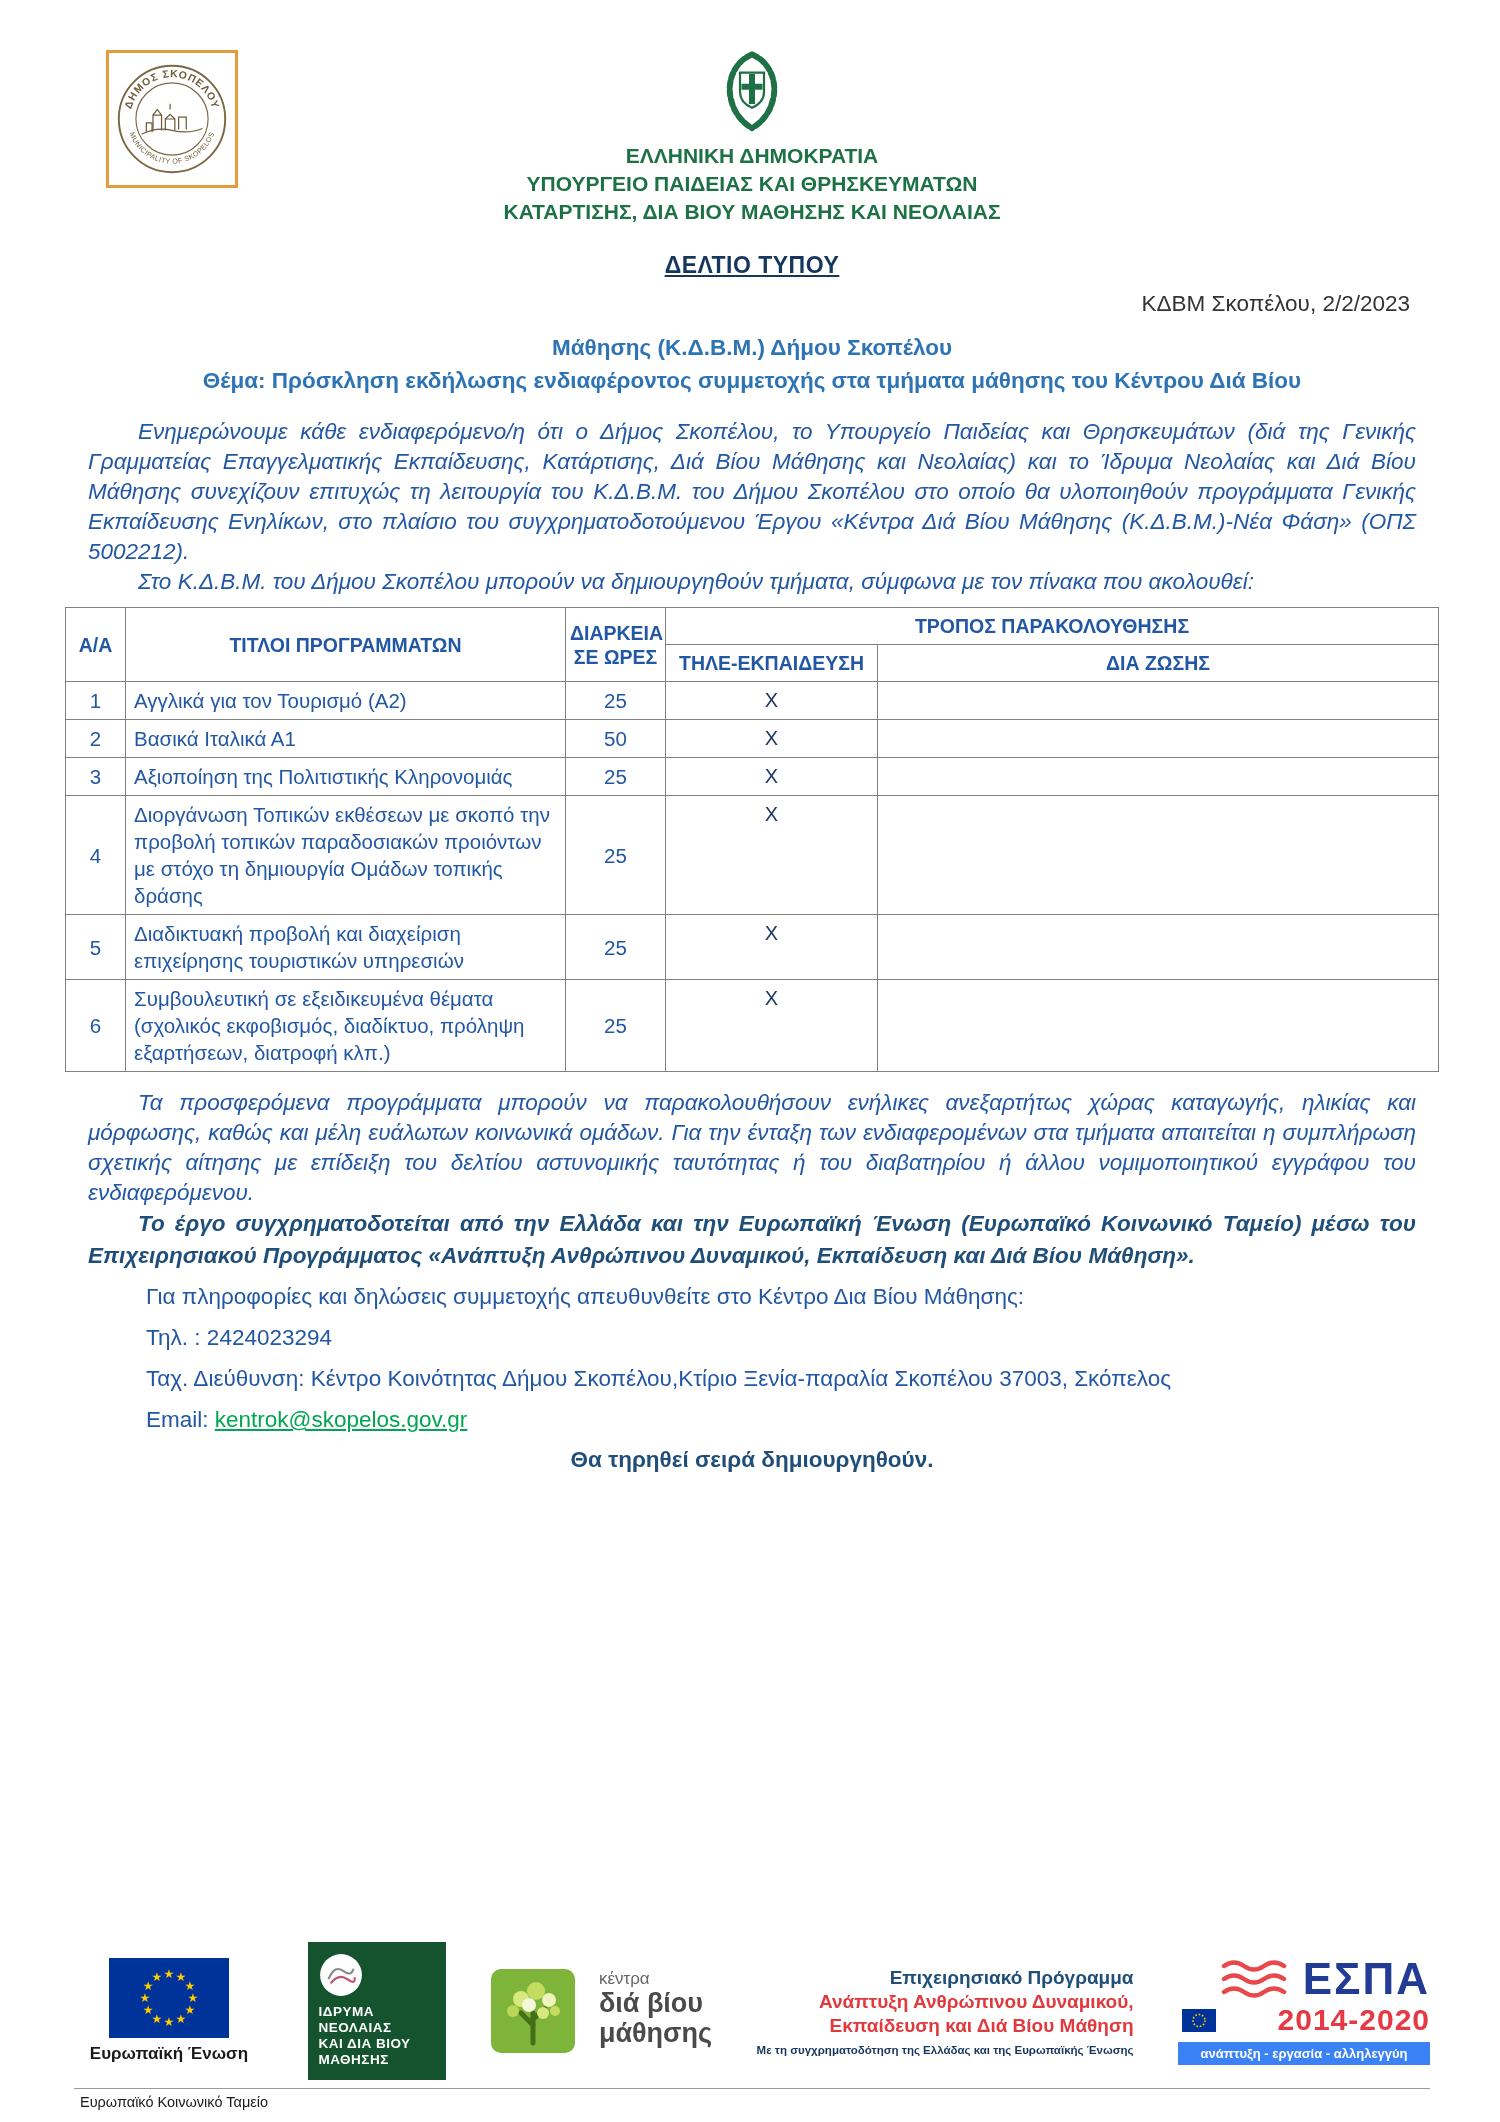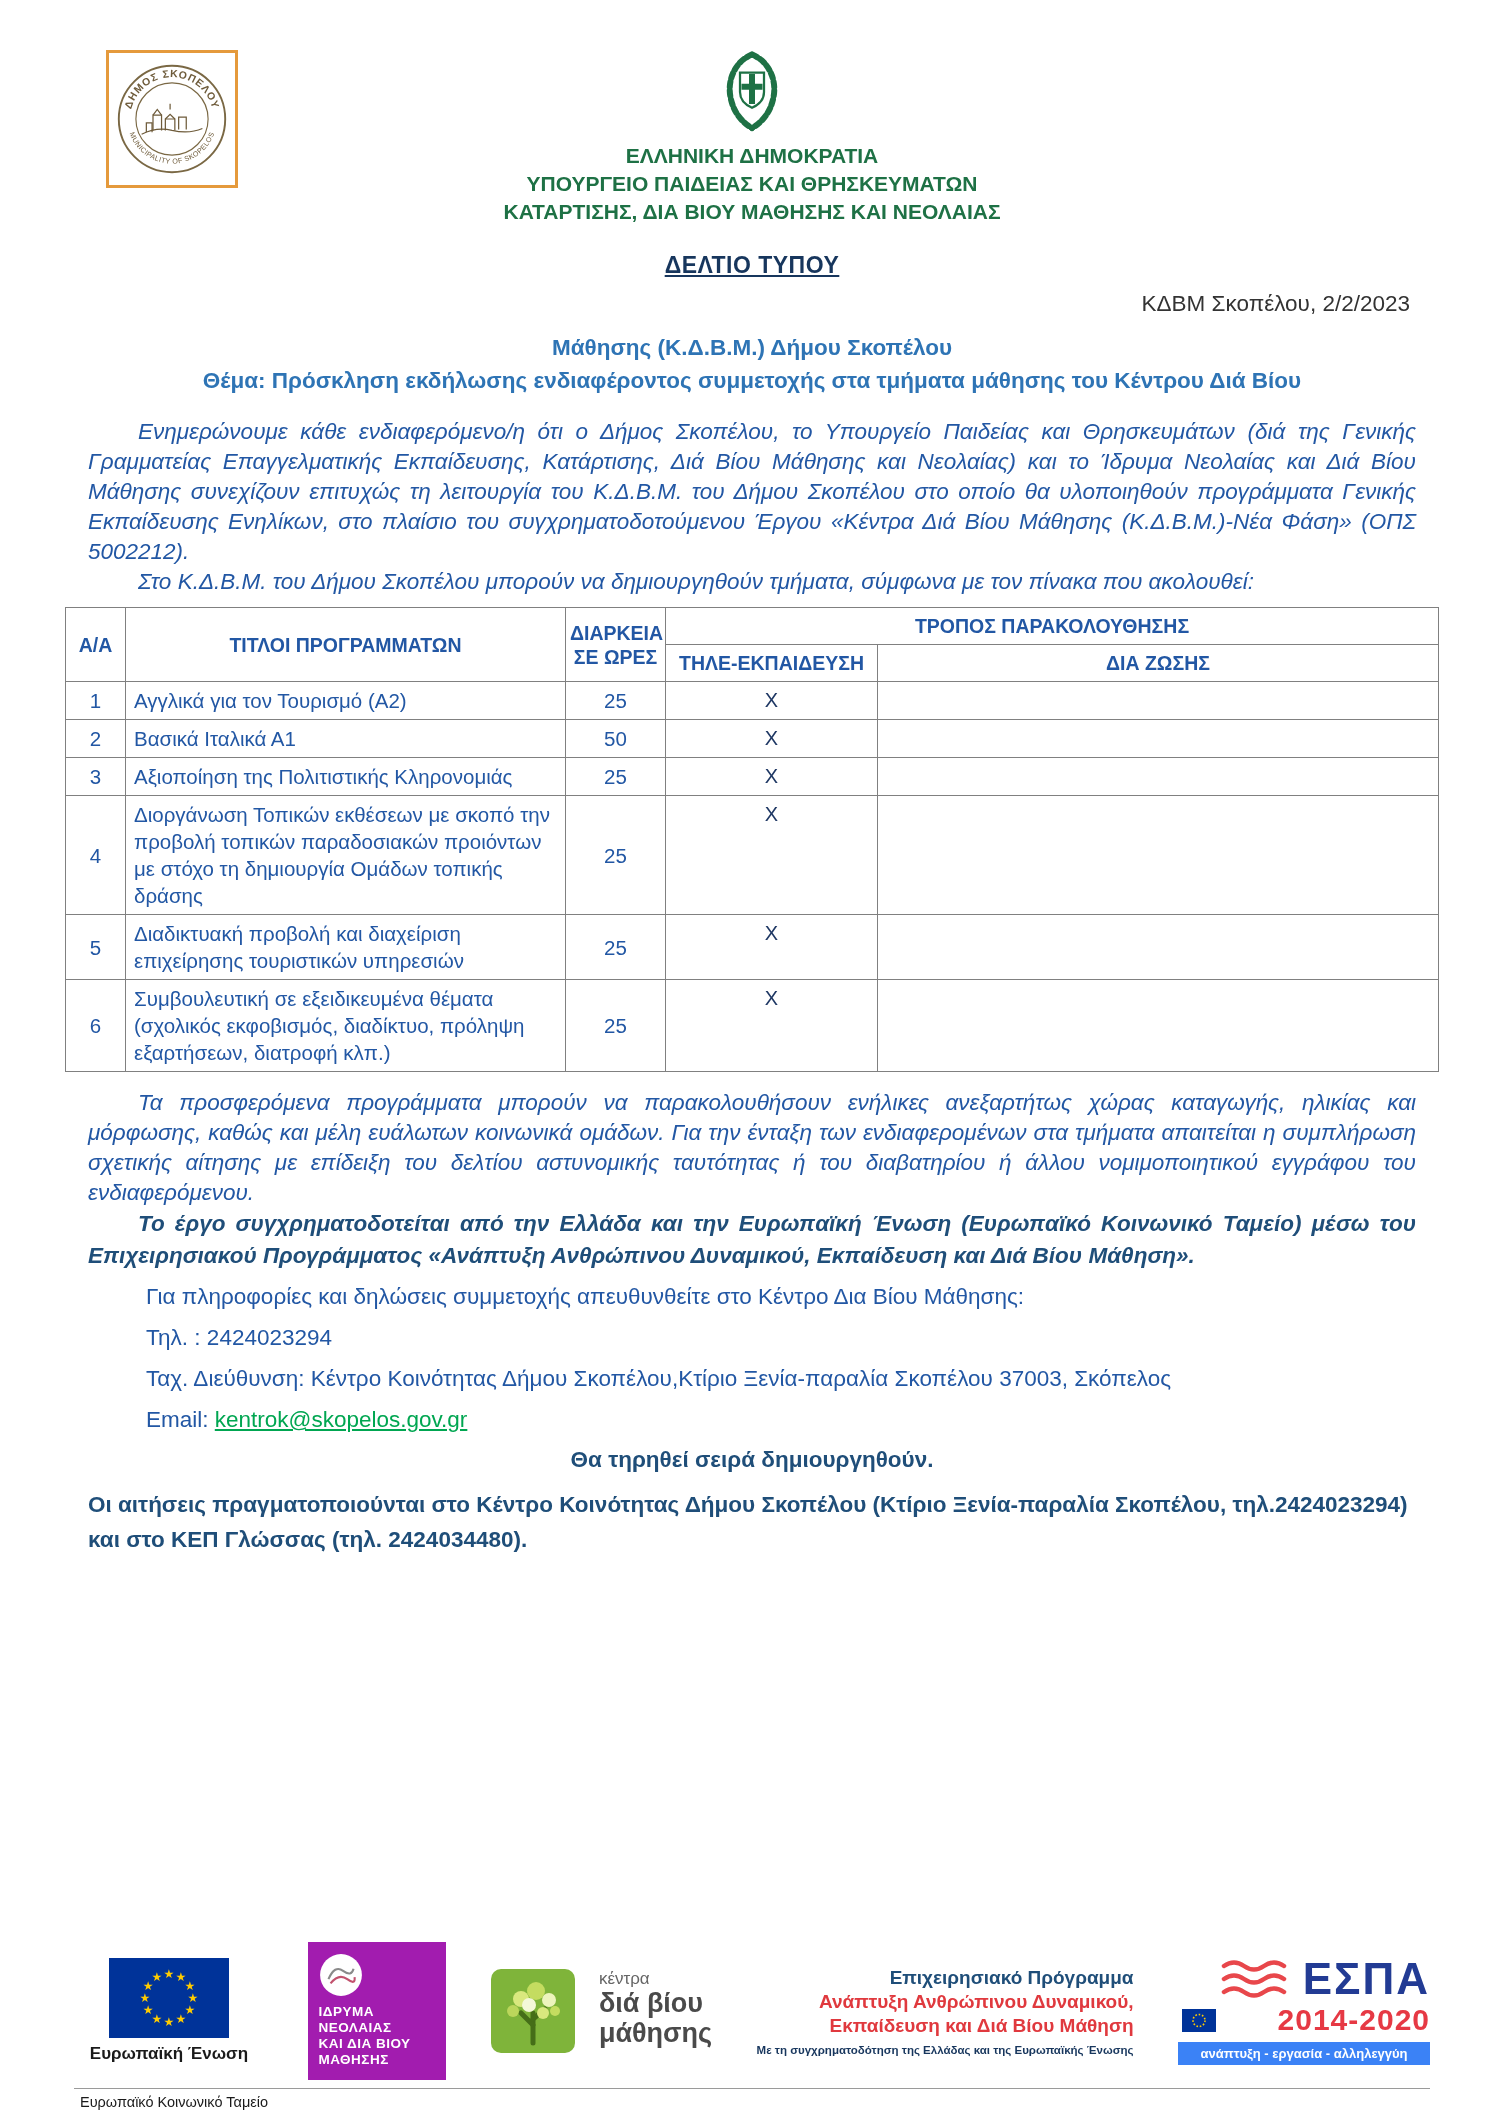--- a/index.html
+++ b/index.html
@@ -222,7 +222,6 @@
   </p>
 
   <p class="priority-line">Θα τηρηθεί σειρά δημιουργηθούν.</p>
-  <p class="apps-line">Οι αιτήσεις πραγματοποιούνται στο Κέντρο Κοινότητας Δήμου Σκοπέλου (Κτίριο Ξενία-παραλία Σκοπέλου, τηλ.2424023294) και στο ΚΕΠ Γλώσσας (τηλ. 2424034480).</p>
 
   <div class="footer">
     <div class="footer-row">

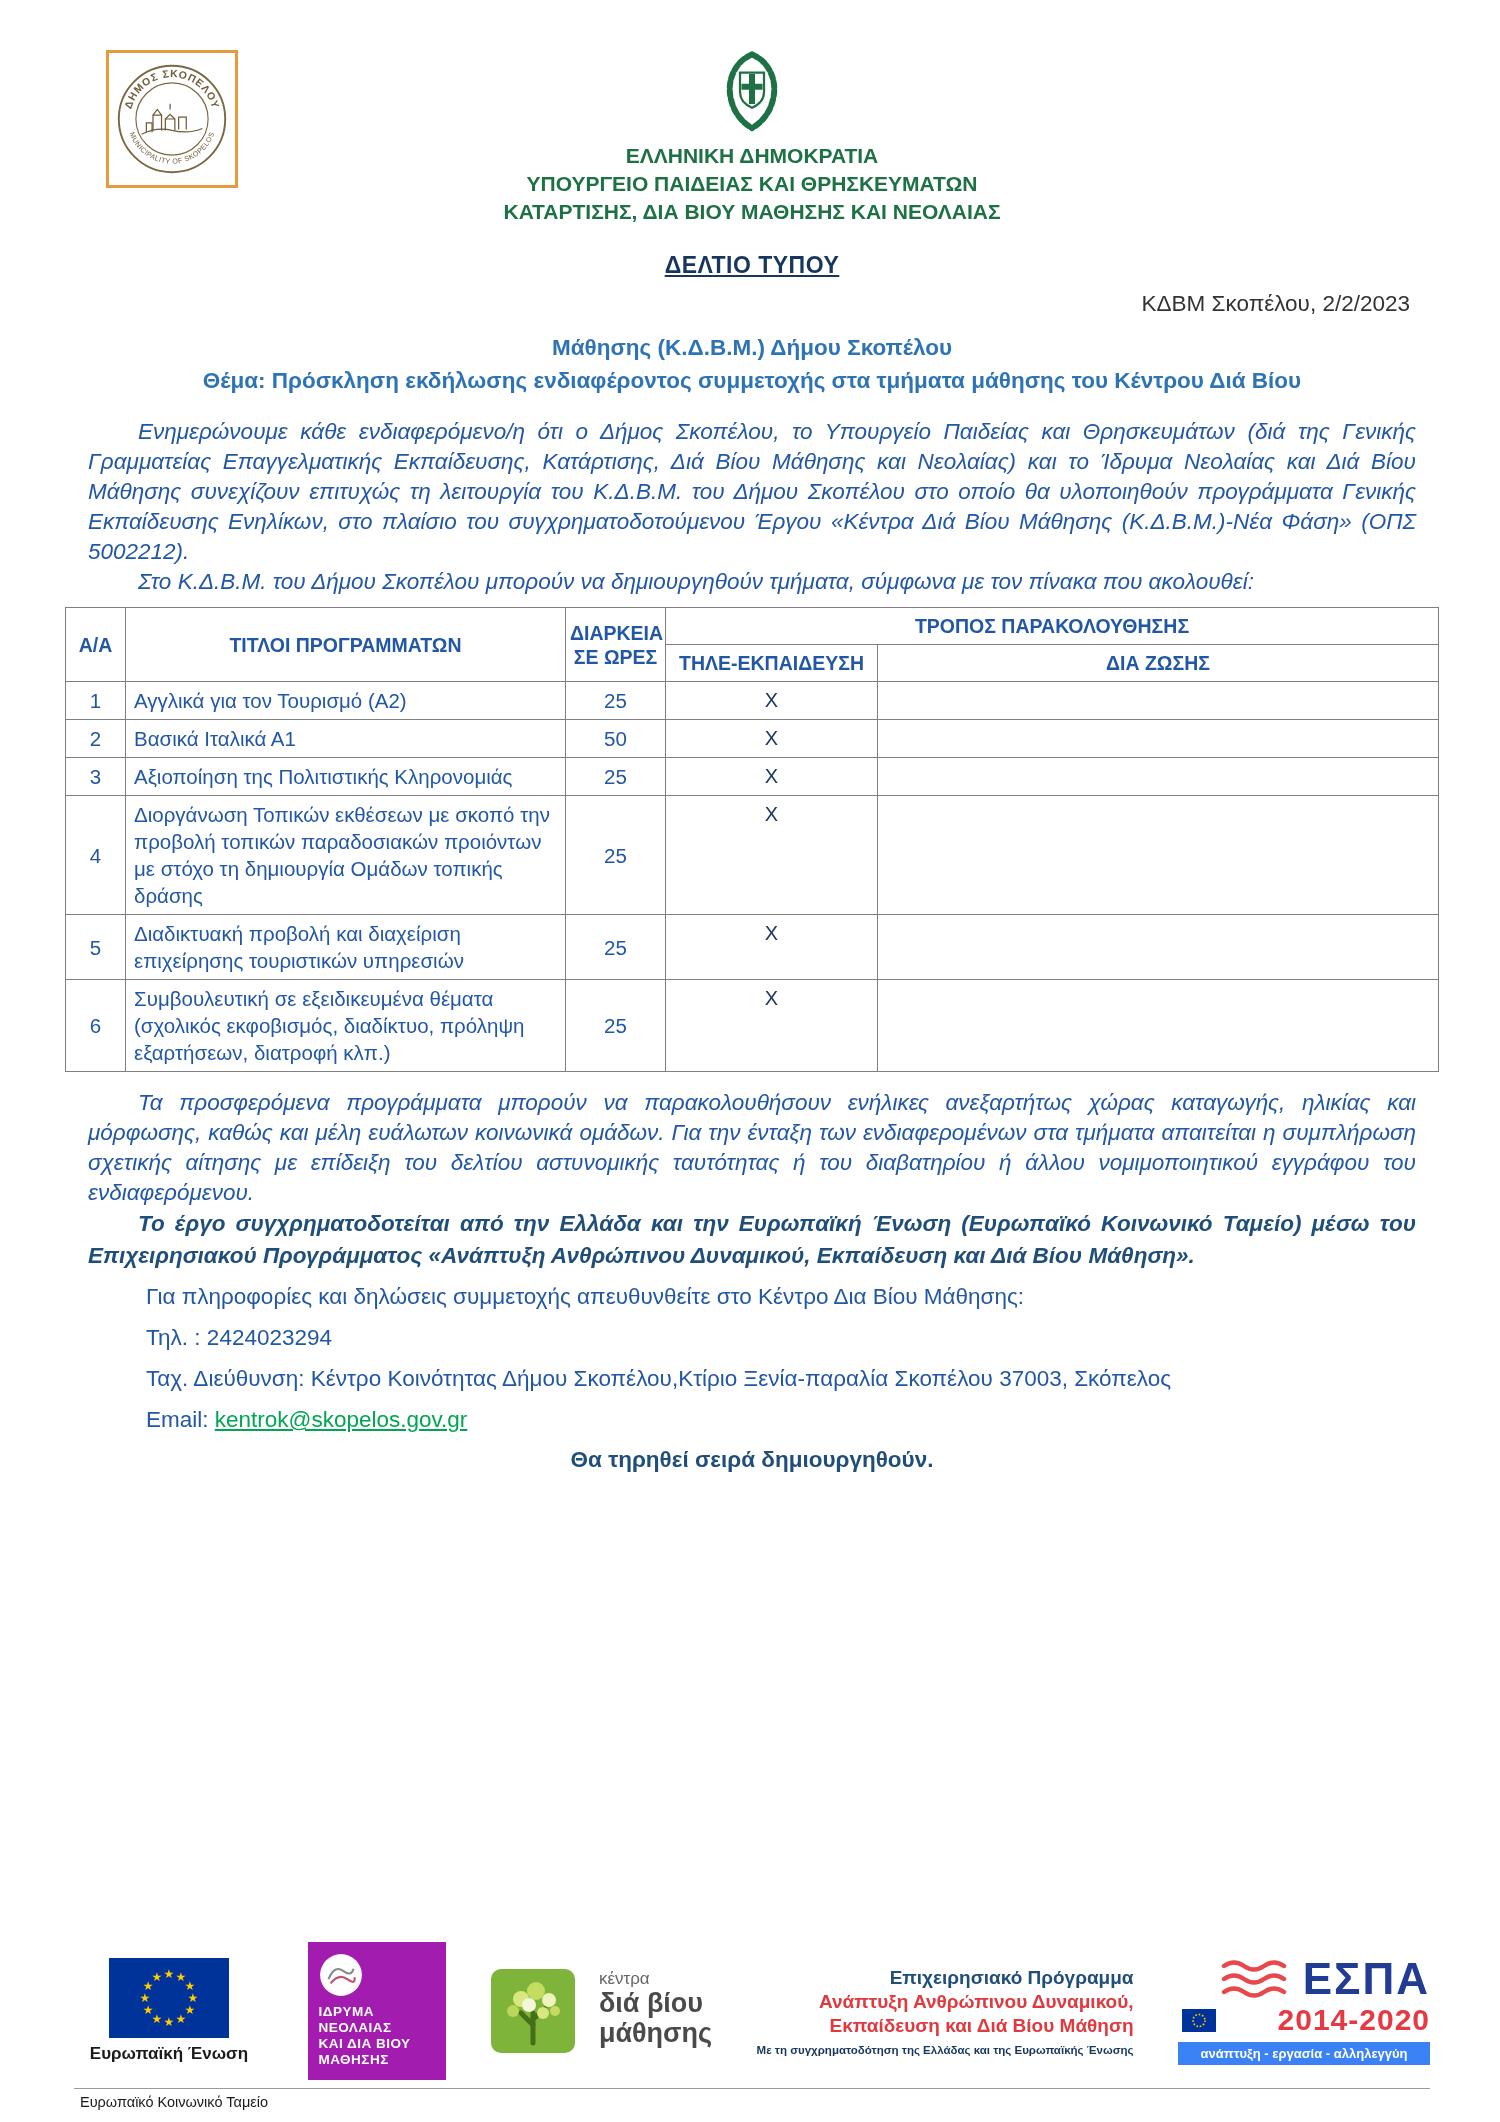--- a/index.html
+++ b/index.html
@@ -54,7 +54,7 @@
   .footer-rule { border-top:1px solid #9a9a9a; margin-top:8px; }
   .eu-cap2 { margin-top:5px; width:200px; text-align:center; font-size:14.5px; color:#1a1a1a; }
 
-  .inedivim { width:138px; height:138px; background:#a21caf; padding:10px 10px; display:flex; flex-direction:column; }
+  .inedivim { width:138px; height:138px; background:#14532d; padding:10px 10px; display:flex; flex-direction:column; }
   .ined-lines { margin-top:6px; color:#fff; font-weight:bold; font-size:13.5px; line-height:16px; letter-spacing:0.5px; }
   .ined-lines span { display:block; }
 

